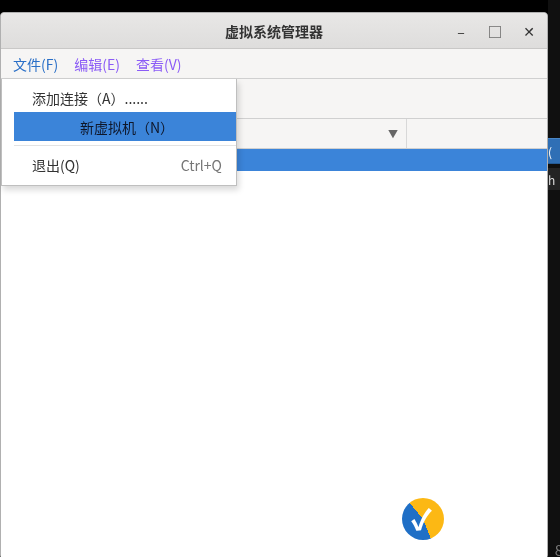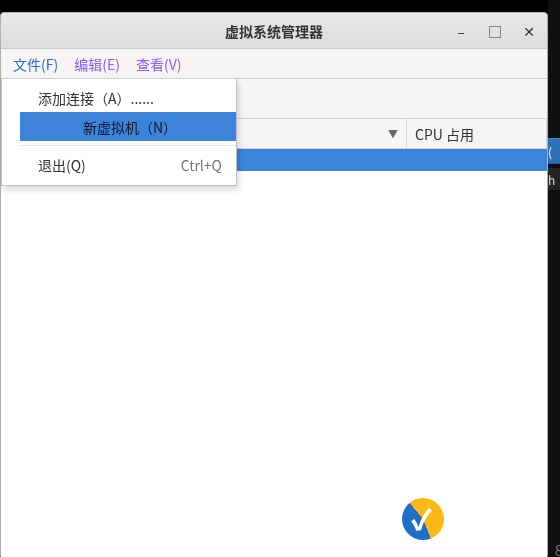--- a/index.html
+++ b/index.html
@@ -63,7 +63,7 @@
     position:absolute; left:0; top:66px; width:236px;
     background:#fff; border:1px solid #bfbfbf; border-top:none;
     box-shadow: 2px 4px 6px rgba(0,0,0,.15);
-    padding: 4px 0 6px 18px;
+    padding: 4px 0 6px 12px;
   }
   .menu .mitem {
     height: 29px; display:flex; align-items:center; justify-content:space-between;

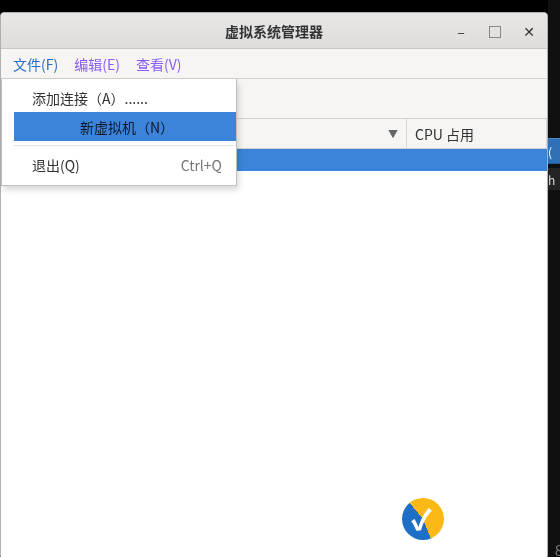--- a/index.html
+++ b/index.html
@@ -149,9 +149,6 @@
     <div class="col name">
       <span class="sorttri">▼</span>
     </div>
-    <div class="col cpu">
-      <span>CPU 占用</span>
-    </div>
   </div>
 
   <div class="content">

